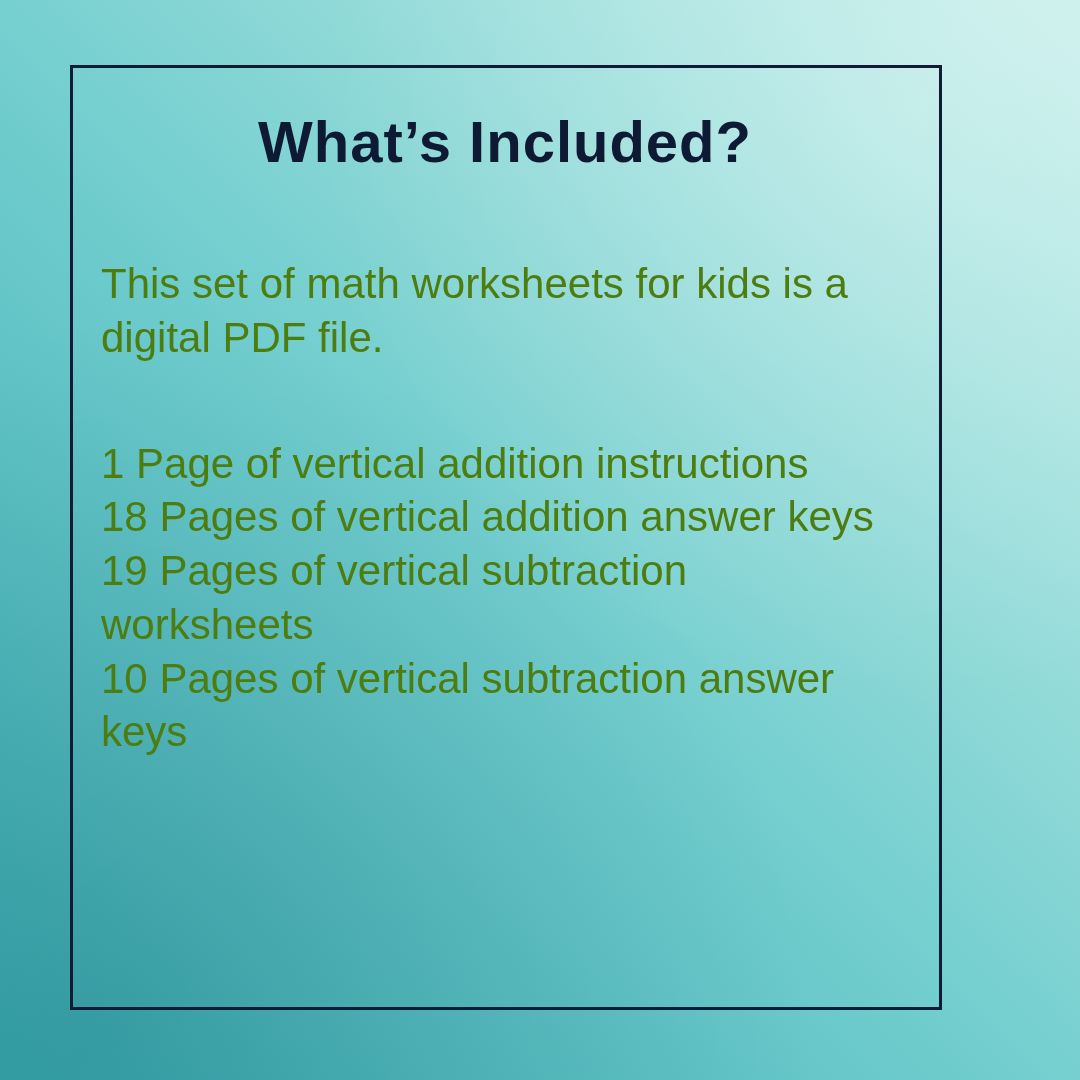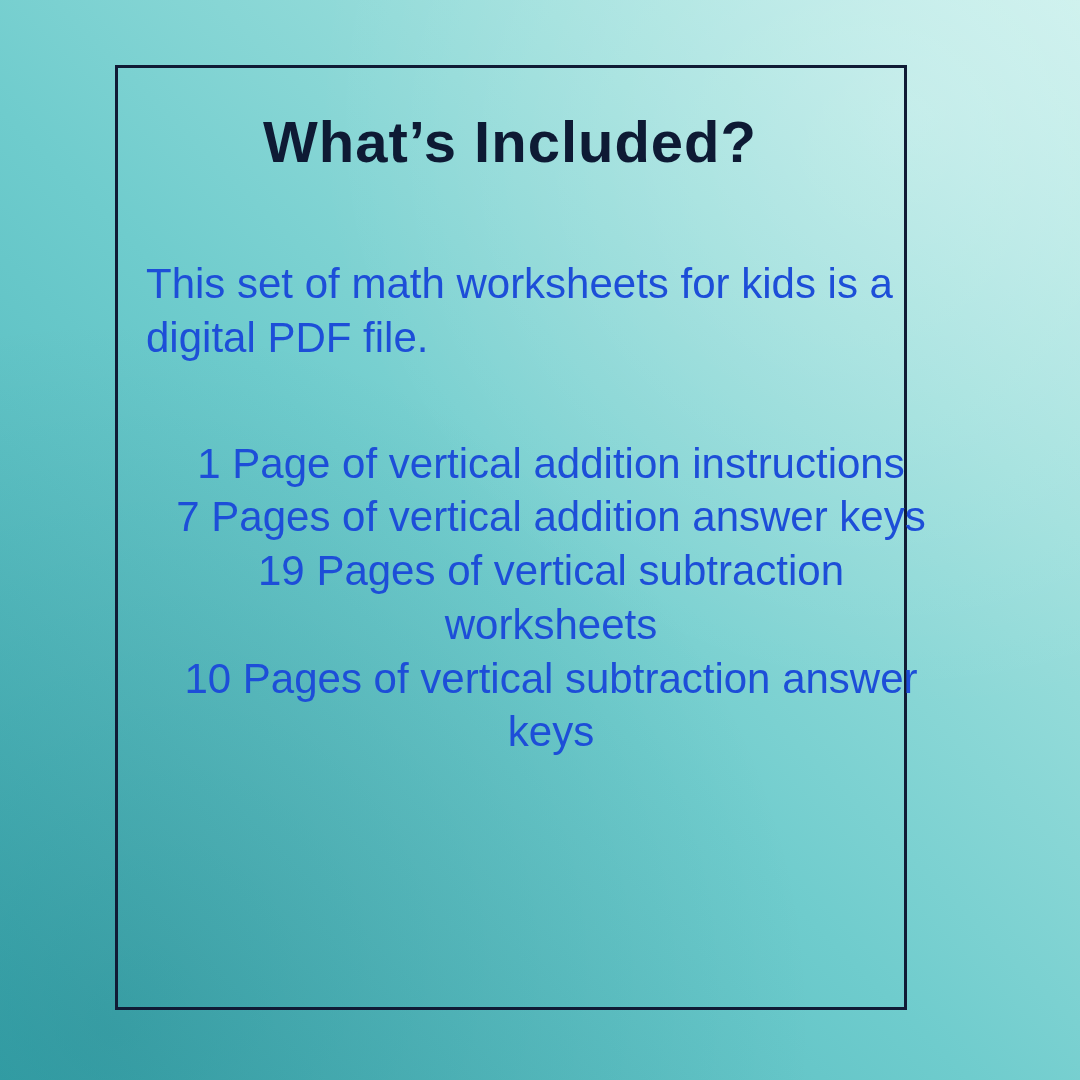--- a/index.html
+++ b/index.html
@@ -31,11 +31,10 @@
     position: absolute;
     left: 70px;
     top: 65px;
-    width: 792px;
+    width: 872px;
     height: 945px;
     border: 3px solid #101b35;
     padding: 30px 30px 0 28px;
-    margin-left: 45px;
   }
 
   .card-title {

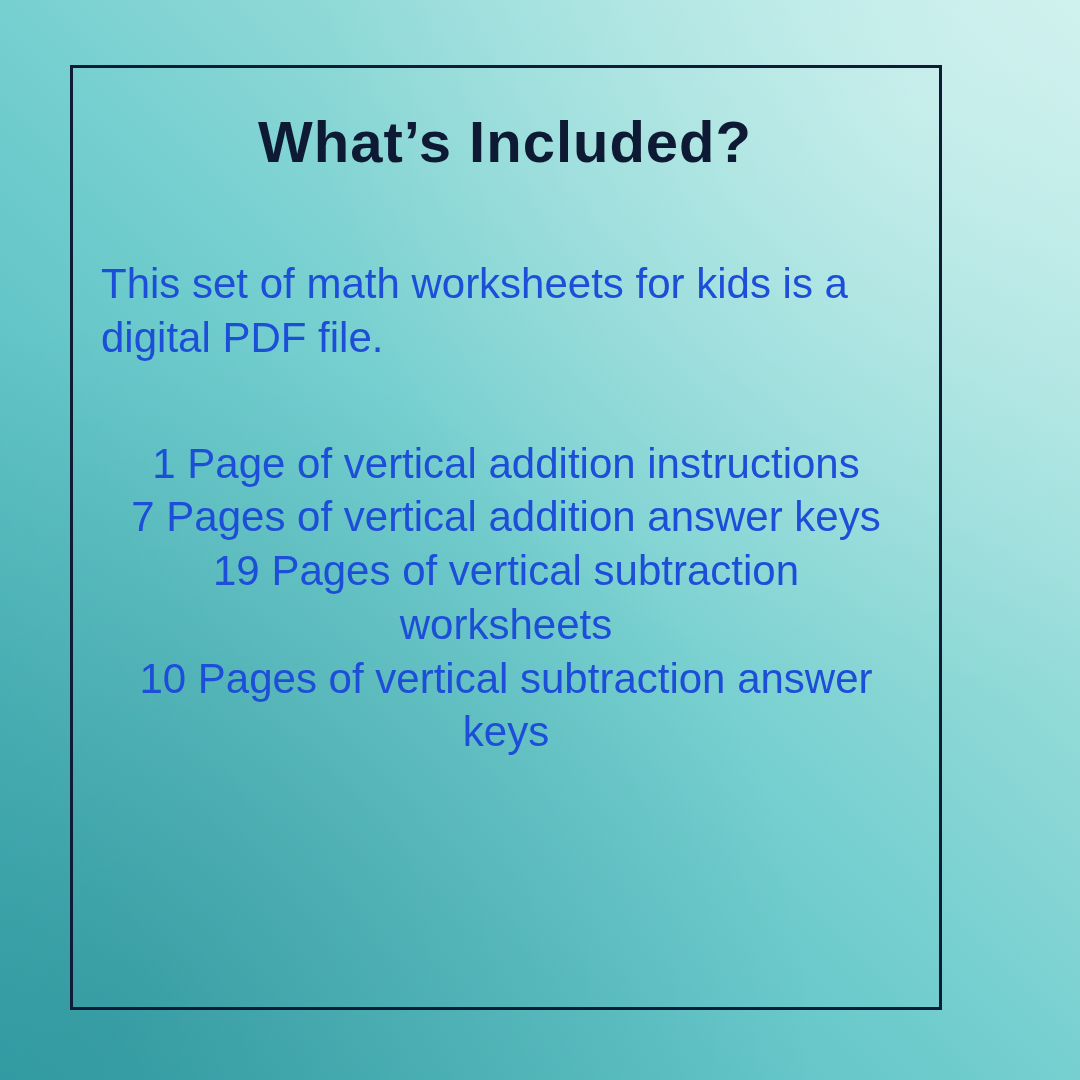--- a/index.html
+++ b/index.html
@@ -50,7 +50,7 @@
     width: 810px;
     font-size: 42px;
     line-height: 1.28;
-    color: #1d4ed8;
+    color: #4d7c0f;
   }
 
   .intro-text {

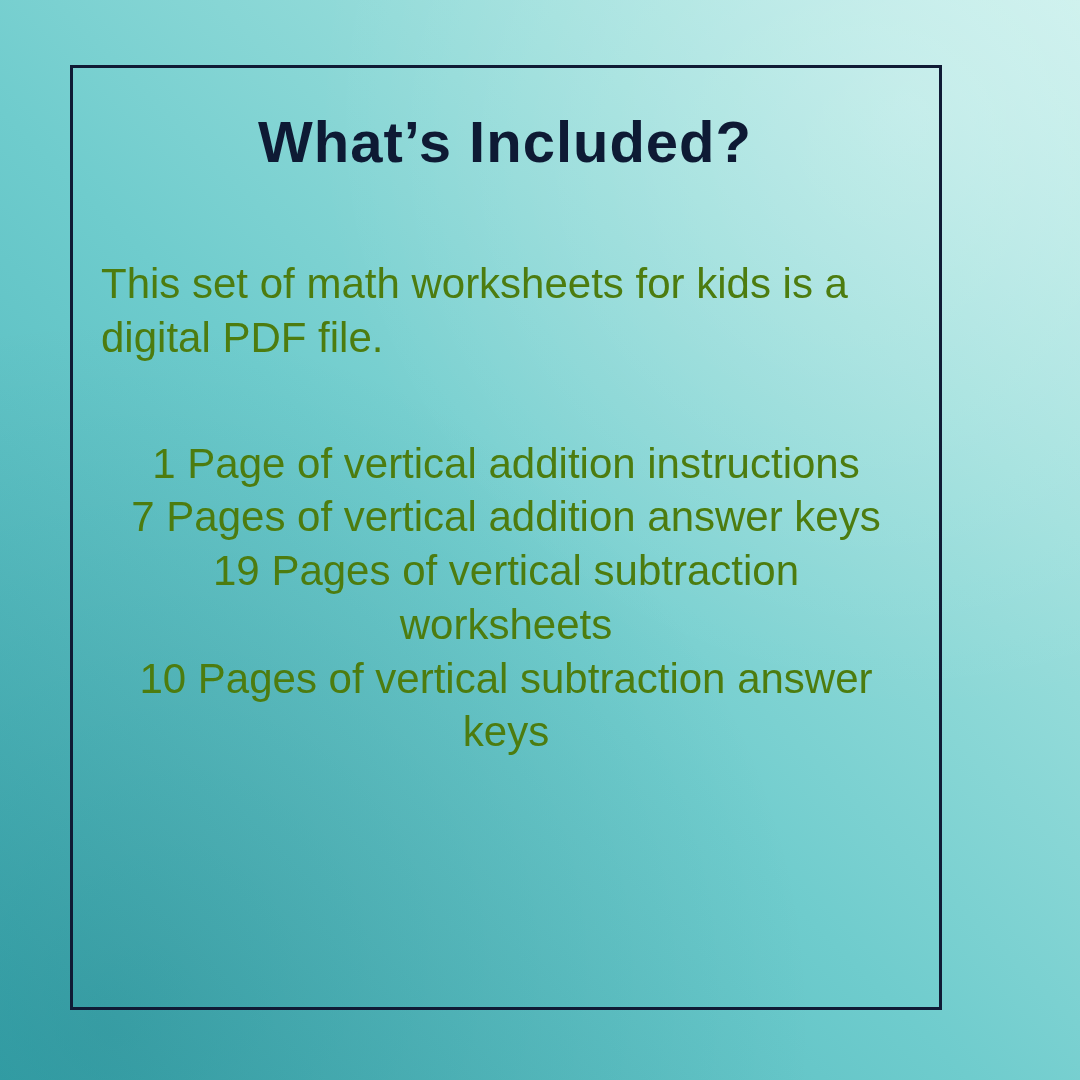--- a/index.html
+++ b/index.html
@@ -65,7 +65,6 @@
 
   .included-list {
     margin-top: 72px;
-    text-align: center;
   }
 
   .list-item {

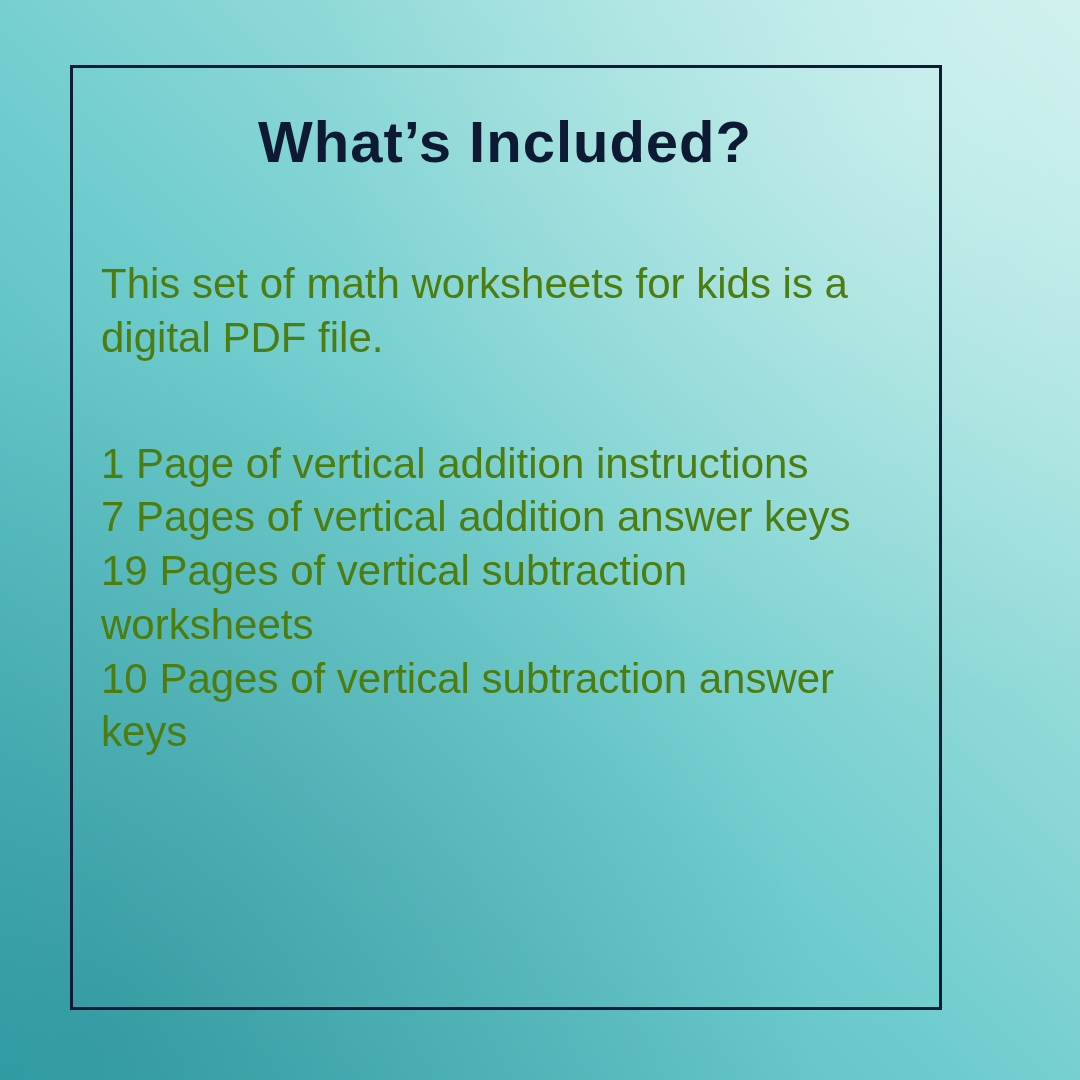--- a/index.html
+++ b/index.html
@@ -85,7 +85,7 @@
 
   <div class="body-copy included-list">
     <div class="list-item">1 Page of vertical addition instructions</div>
-    <div class="list-item">7 Pages of vertical addition answer keys</div>
+    <div class="list-item">18 Pages of vertical addition answer keys</div>
     <div class="list-item">19 Pages of vertical subtraction worksheets</div>
     <div class="list-item">10 Pages of vertical subtraction answer keys</div>
   </div>

